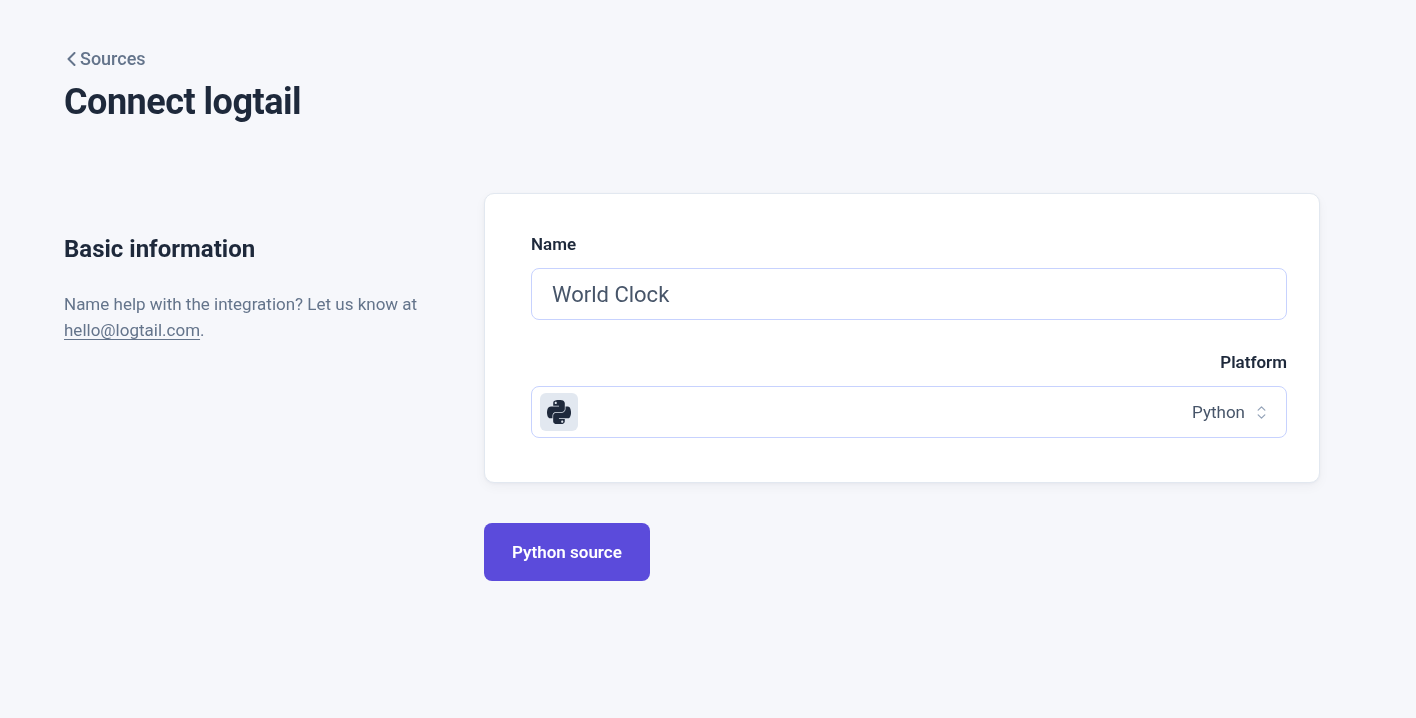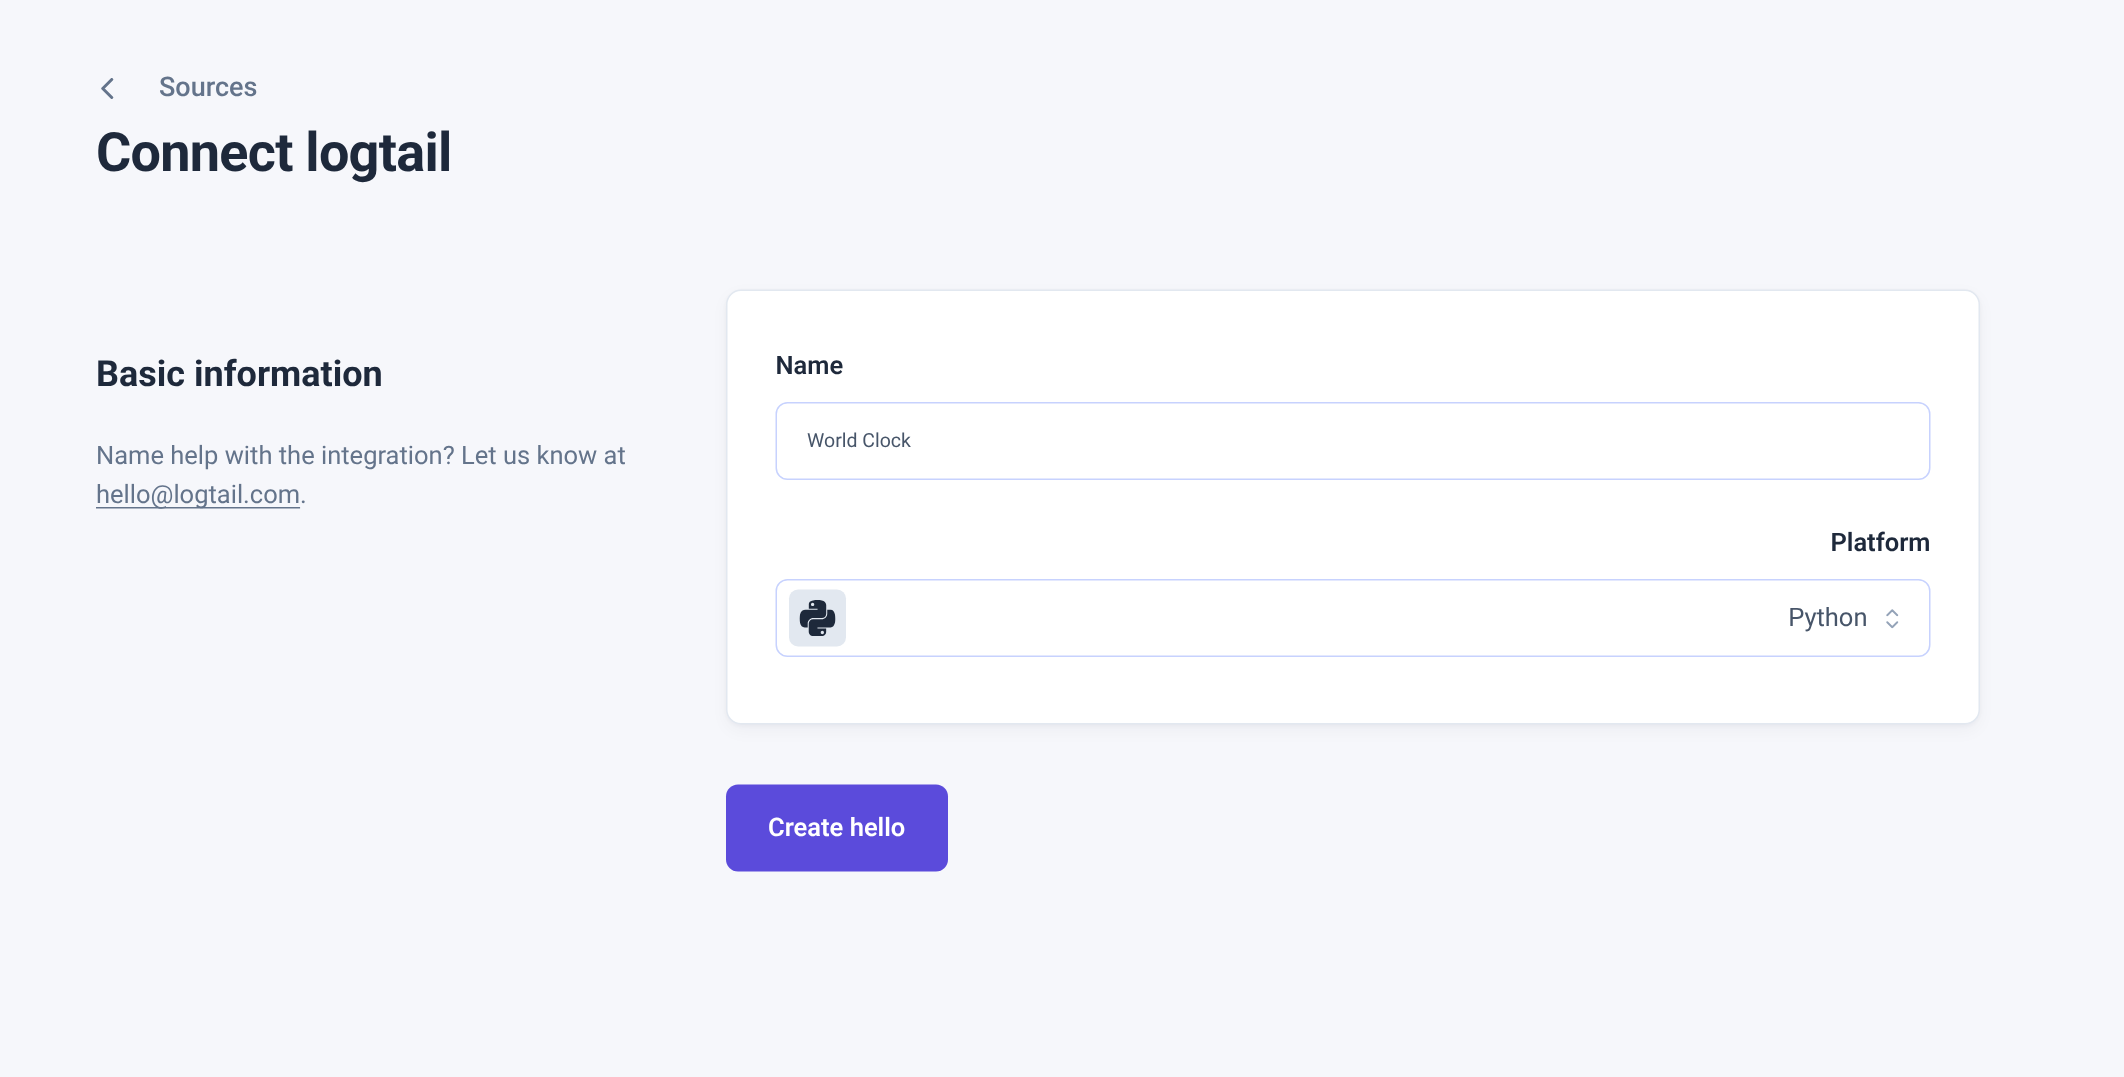--- a/index.html
+++ b/index.html
@@ -23,7 +23,7 @@
     .breadcrumb {
       display: flex;
       align-items: center;
-      gap: 28px;
+      gap: 2px;
       margin-bottom: 12px;
       cursor: pointer;
       width: fit-content;

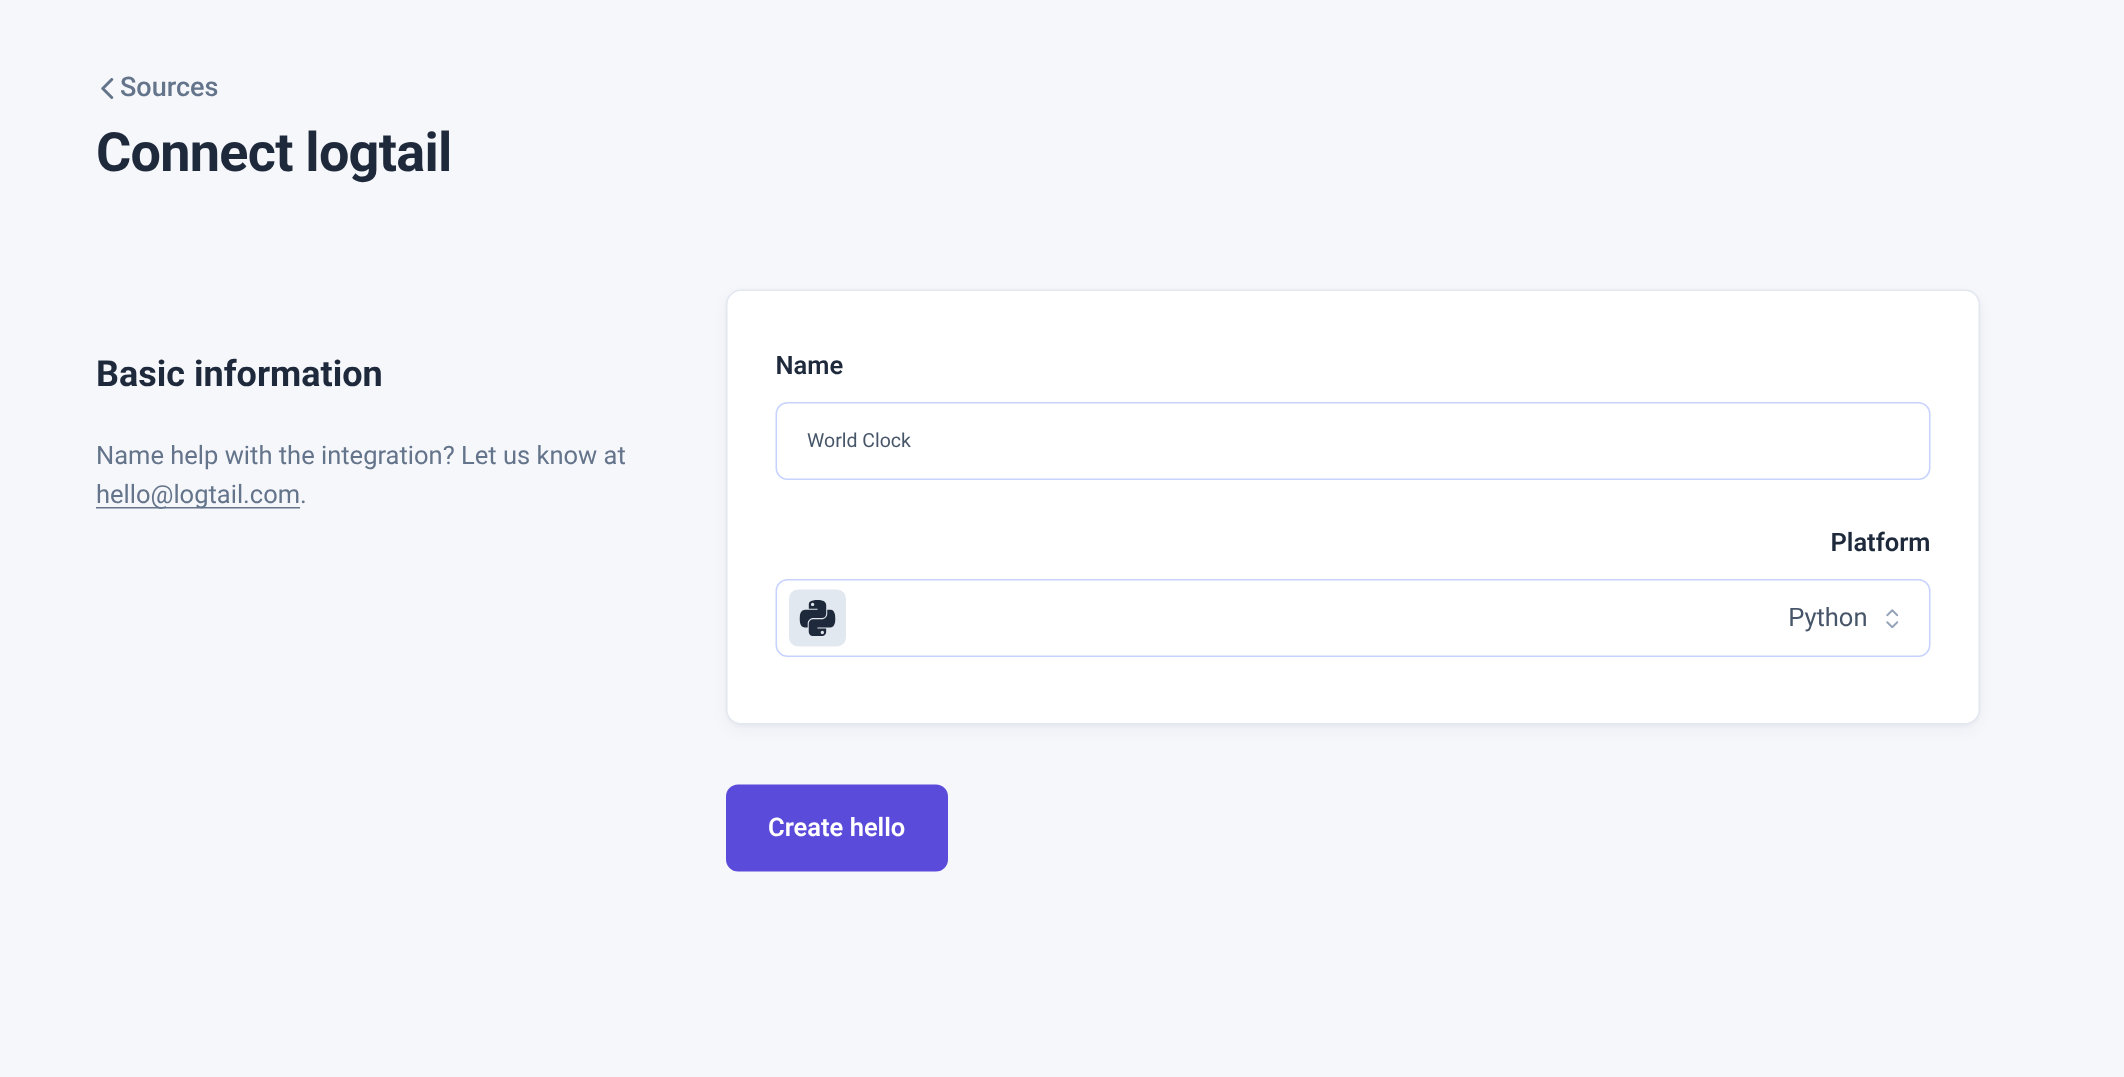--- a/index.html
+++ b/index.html
@@ -89,6 +89,7 @@
     }
     .field {
       margin-bottom: 32px;
+      margin-left: 14px;
     }
     .field:last-child {
       margin-bottom: 0;

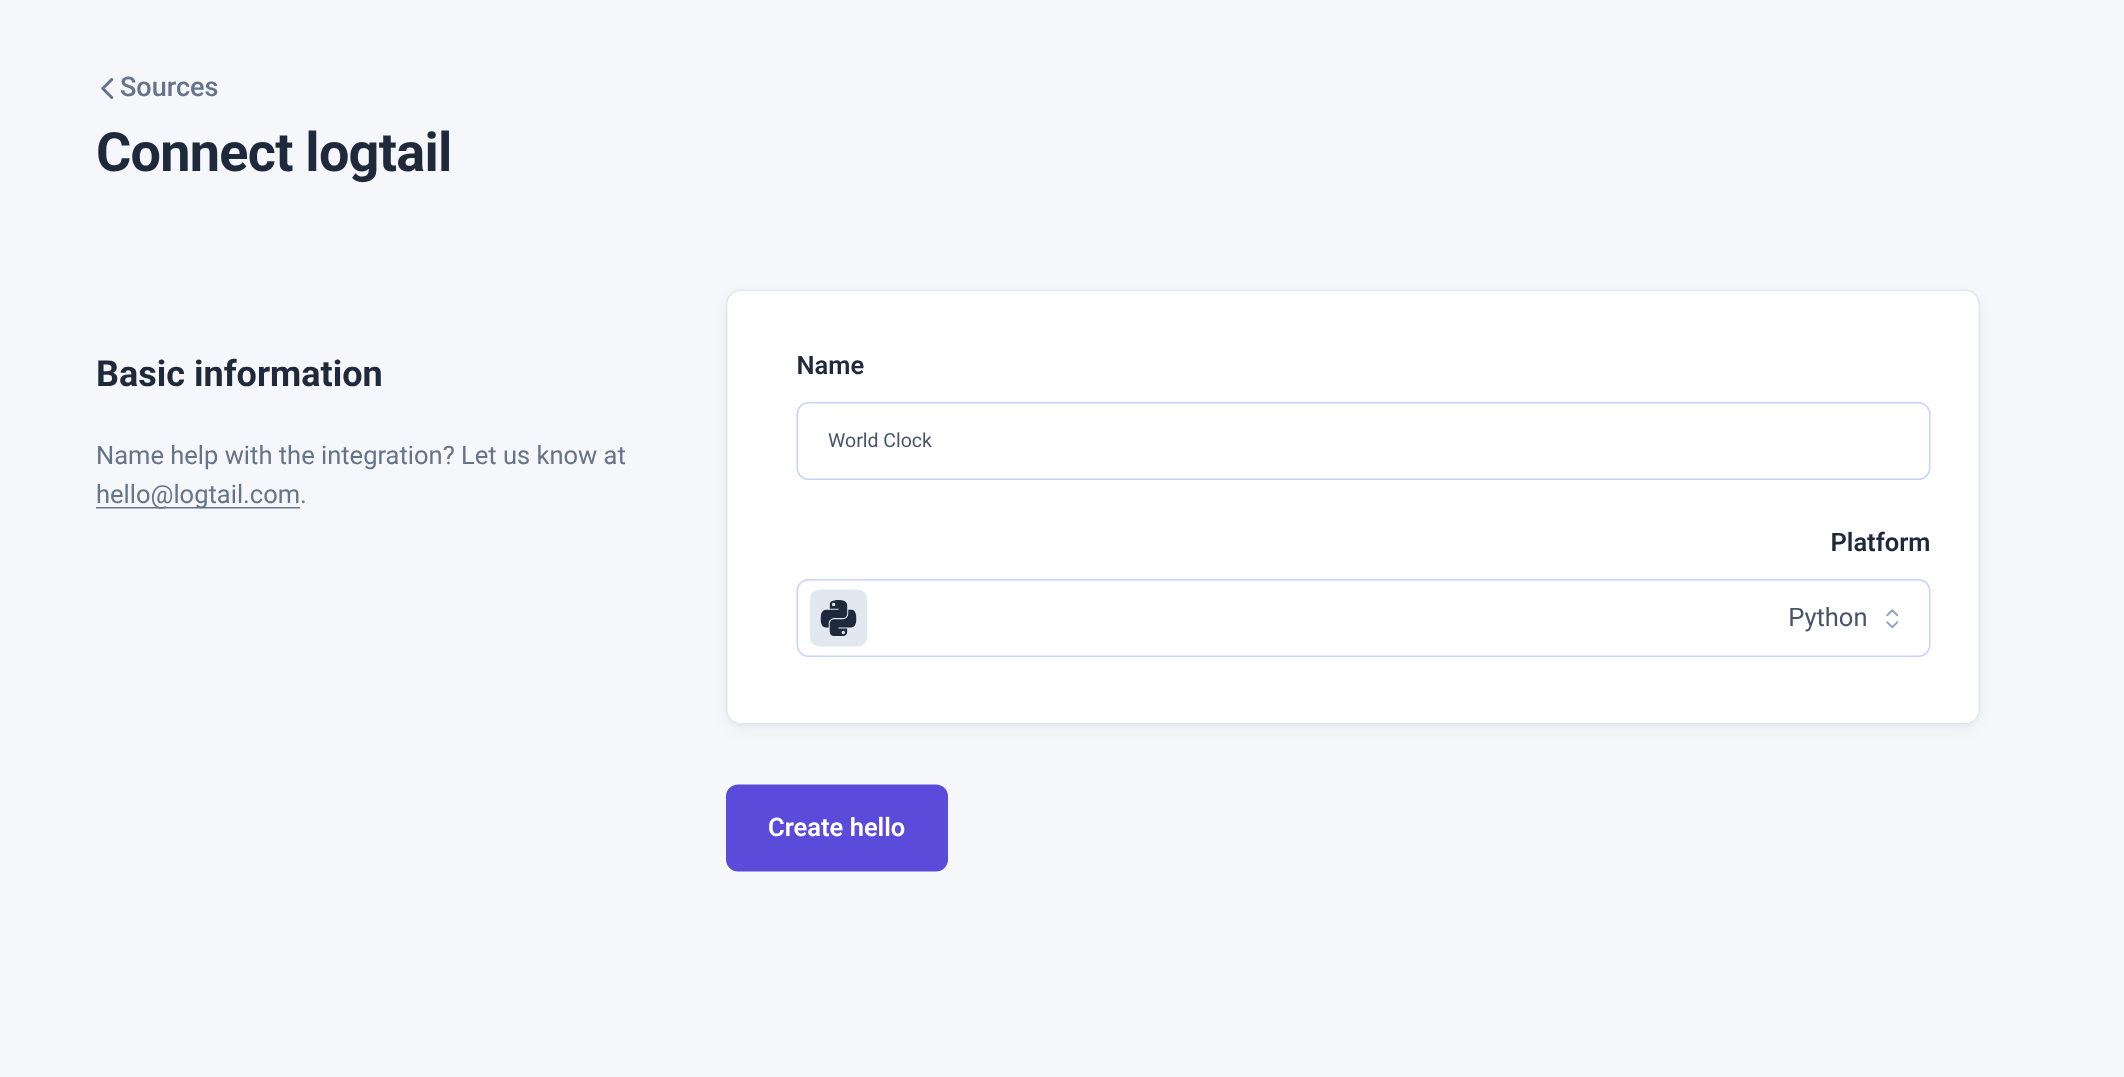--- a/index.html
+++ b/index.html
@@ -108,7 +108,7 @@
       border: 1px solid #c7d2fe;
       border-radius: 8px;
       padding: 0 20px;
-      font-size: 13px;
+      font-size: 22px;
       color: #475569;
       font-family: inherit;
       background: #ffffff;

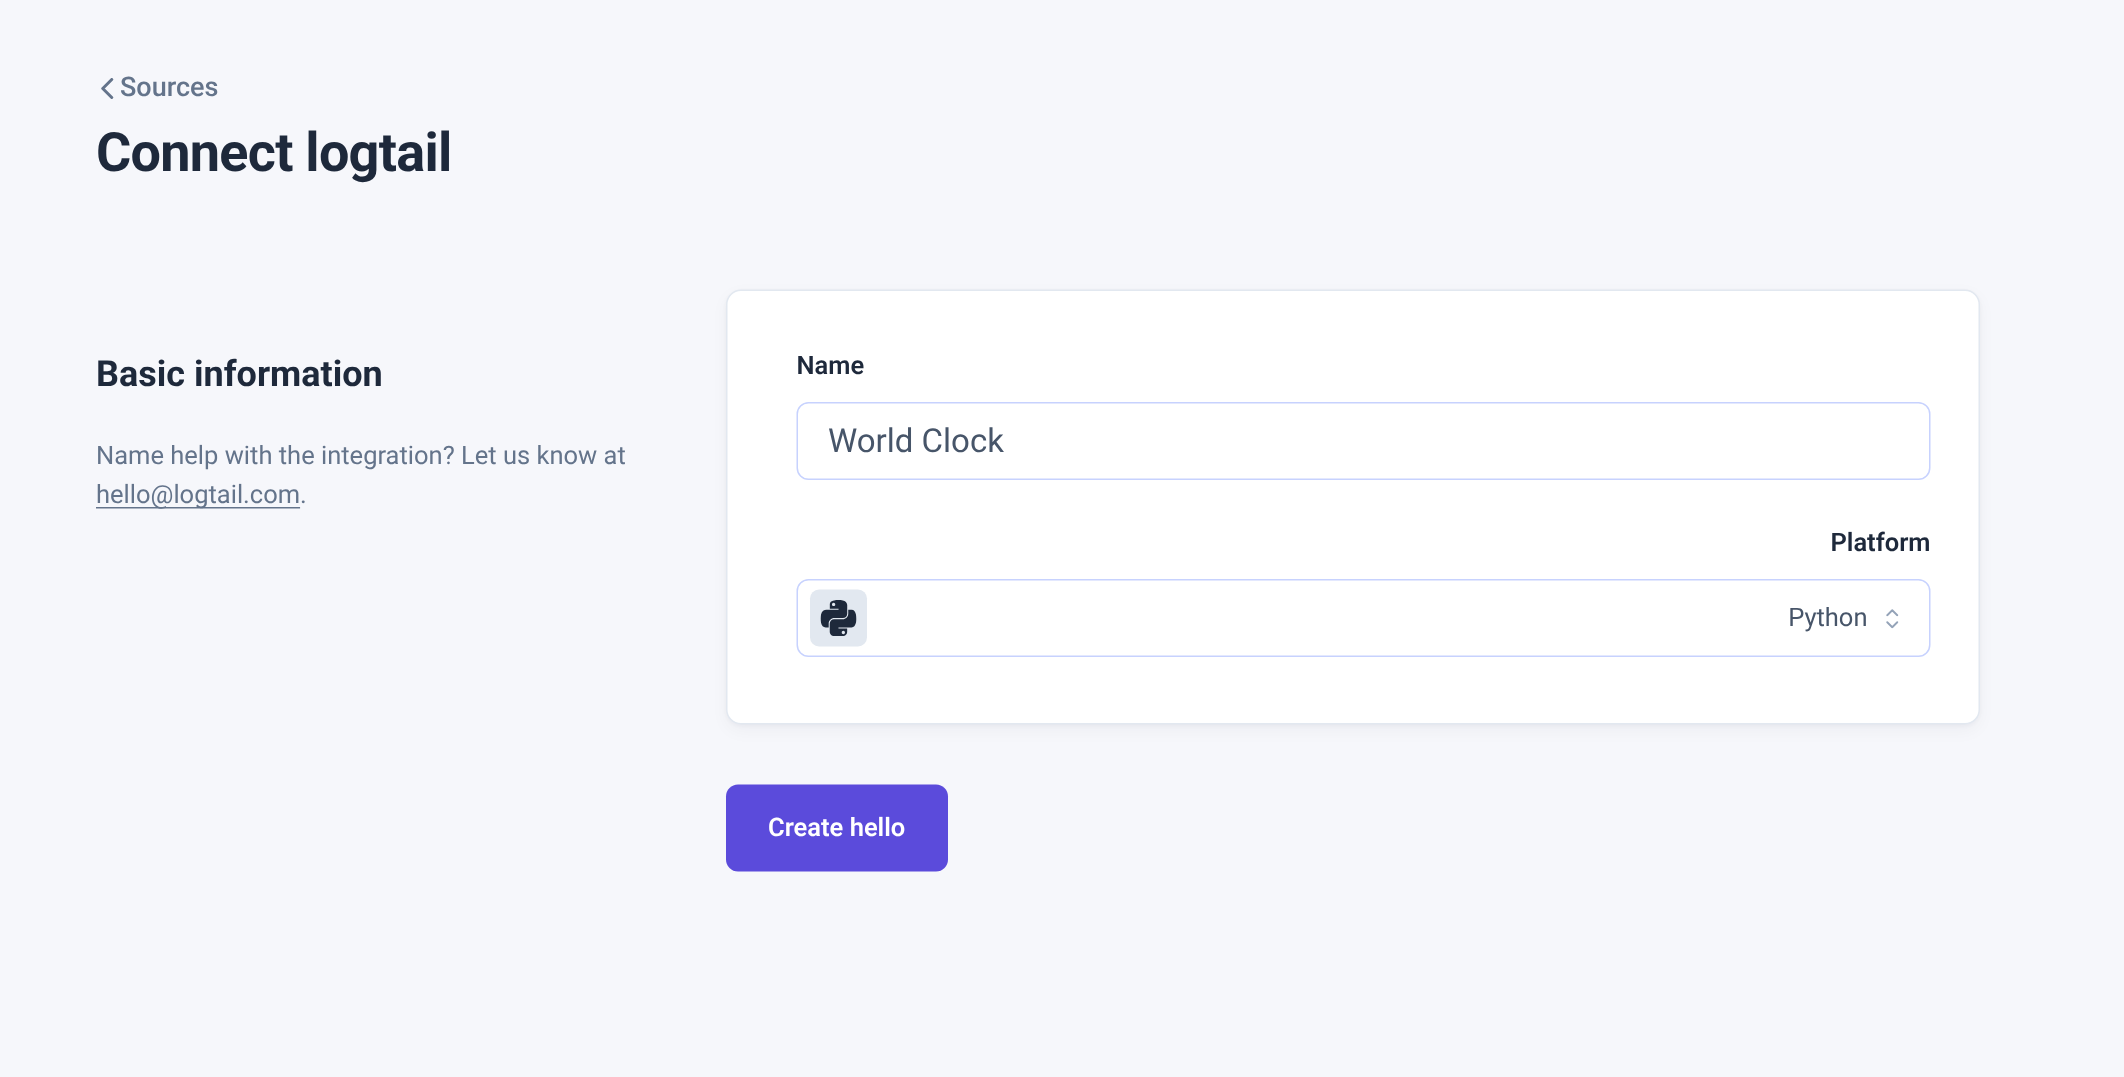--- a/index.html
+++ b/index.html
@@ -223,7 +223,7 @@
         </div>
       </div>
 
-      <button class="primary-button">Create hello</button>
+      <button class="primary-button">Python source</button>
     </main>
   </div>
 </div>

